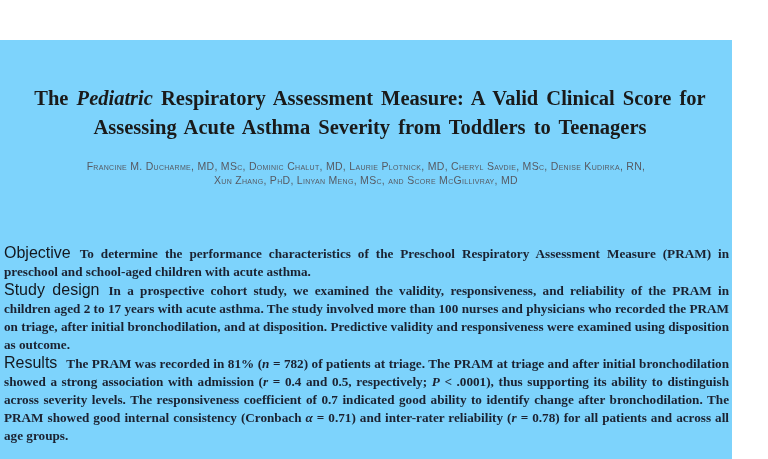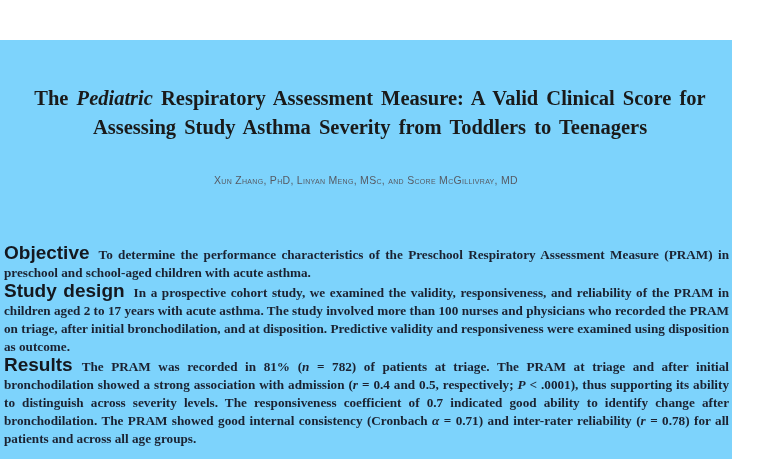--- a/index.html
+++ b/index.html
@@ -67,7 +67,7 @@
 
 <div class="page">
 
-  <h1 class="article-title"><span>The </span><span class="it">Pediatric</span><span> Respiratory Assessment Measure: A Valid Clinical Score for</span><br><span>Assessing Study Asthma Severity from Toddlers to Teenagers</span></h1>
+  <h1 class="article-title"><span>The </span><span class="it">Pediatric</span><span> Respiratory Assessment Measure: A Valid Clinical Score for</span><br><span>Assessing Acute Asthma Severity from Toddlers to Teenagers</span></h1>
 
   <div class="author-list"><br><span>Xun Zhang, PhD, Linyan Meng, MSc, and Score McGillivray, MD</span></div>
 

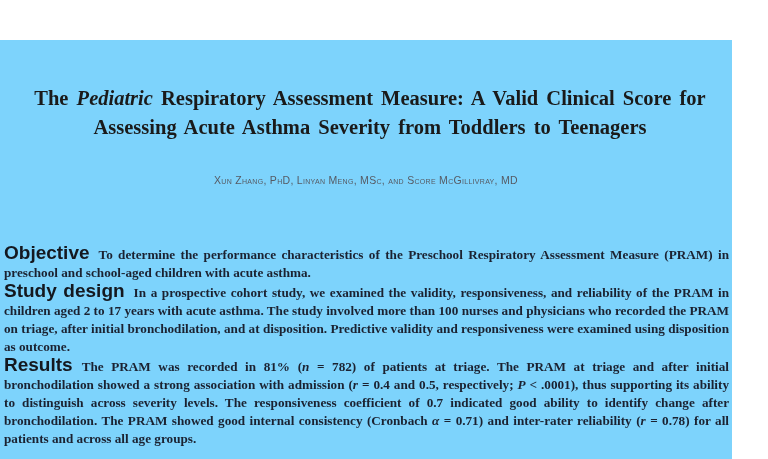--- a/index.html
+++ b/index.html
@@ -69,7 +69,7 @@
 
   <h1 class="article-title"><span>The </span><span class="it">Pediatric</span><span> Respiratory Assessment Measure: A Valid Clinical Score for</span><br><span>Assessing Acute Asthma Severity from Toddlers to Teenagers</span></h1>
 
-  <div class="author-list"><br><span>Xun Zhang, PhD, Linyan Meng, MSc, and Score McGillivray, MD</span></div>
+  <div class="author-list"><span>Francine M. Ducharme, MD, MSc, Dominic Chalut, MD, Laurie Plotnick, MD, Cheryl Savdie, MSc, Denise Kudirka, RN,</span><br><span>Xun Zhang, PhD, Linyan Meng, MSc, and Score McGillivray, MD</span></div>
 
   <div class="abstract">
 

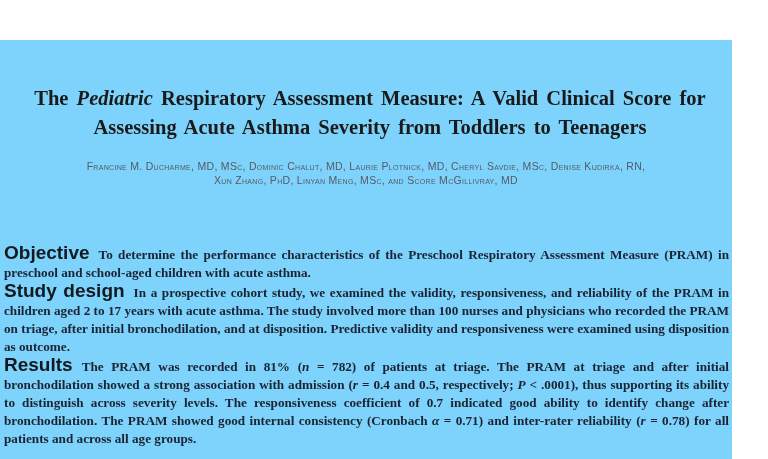--- a/index.html
+++ b/index.html
@@ -53,8 +53,8 @@
   }
   .section-label {
     font-family: "Liberation Sans", sans-serif;
-    font-weight: bold;
-    font-size: 19px;
+    font-weight: normal;
+    font-size: 16px;
     color: #14181f;
     padding-right: 9px;
   }

